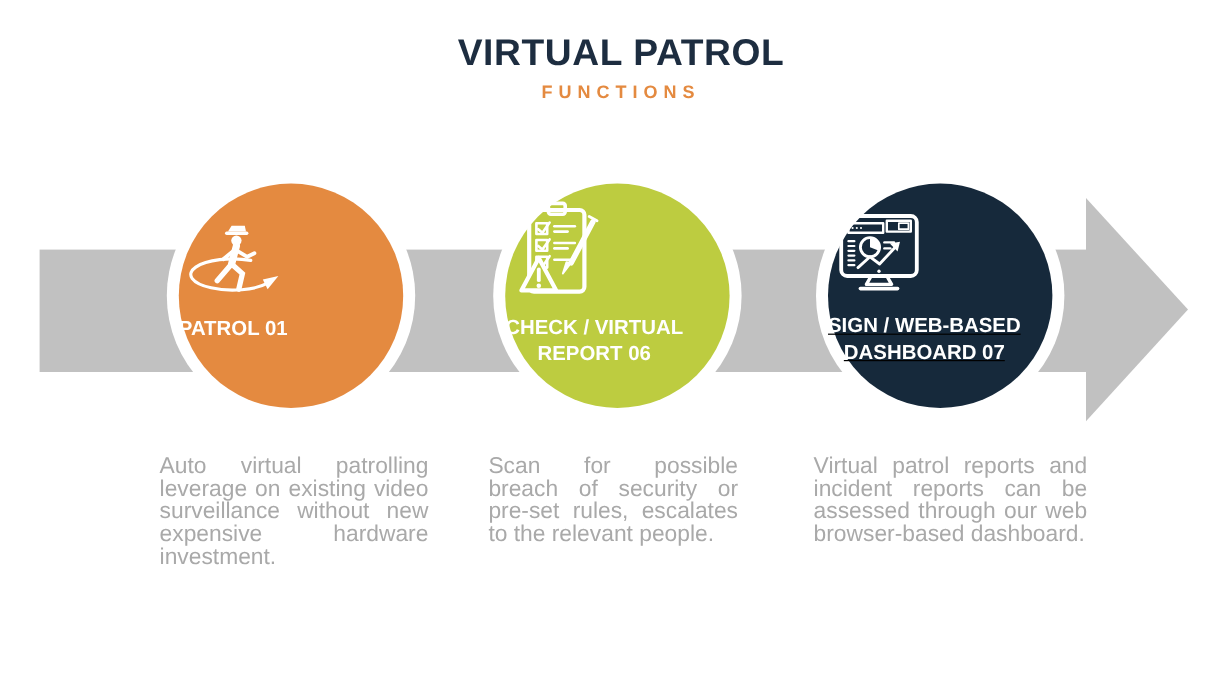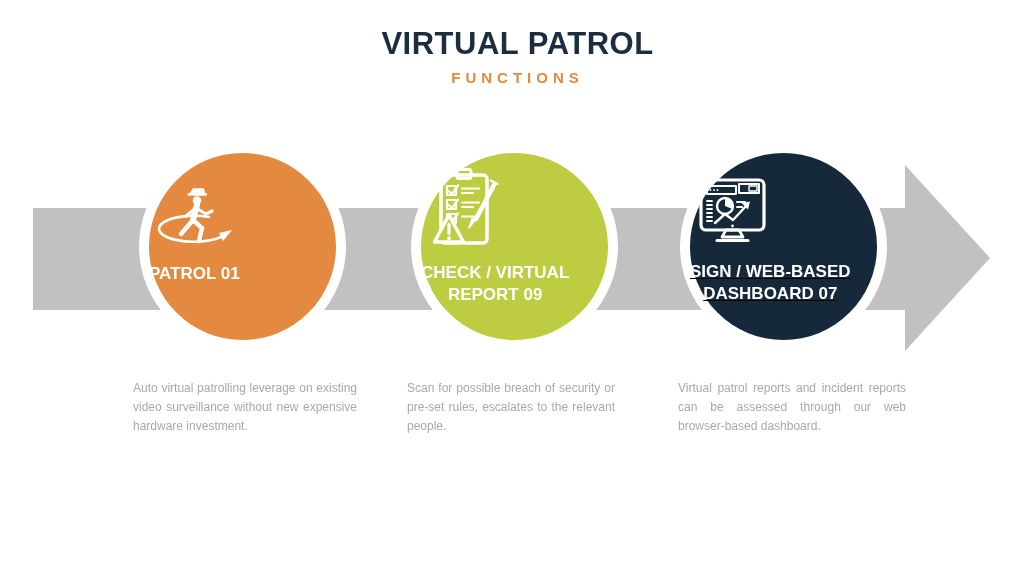--- a/index.html
+++ b/index.html
@@ -146,7 +146,7 @@
     </div>
     <div class="step-label">
       <span>CHECK / VIRTUAL</span>
-      <span>REPORT 09</span>
+      <span>REPORT 06</span>
     </div>
   </div>
 

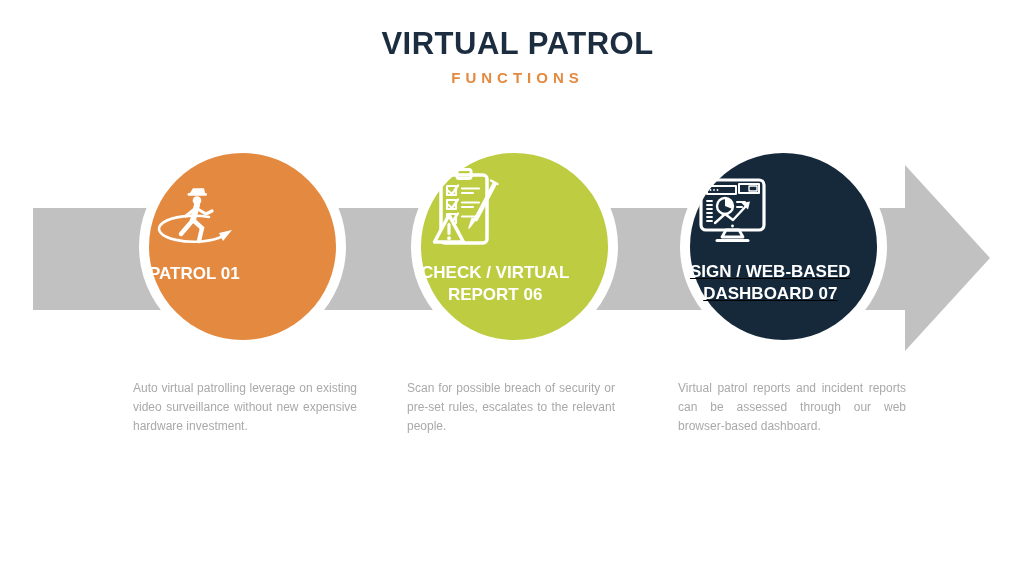--- a/index.html
+++ b/index.html
@@ -69,7 +69,7 @@
   .desc{
     position:absolute;top:379px;
     color:var(--body-text);
-    font-size:12px;line-height:19px;
+    font-size:19px;line-height:19px;
     text-align:justify;
   }
   .desc.pos-0{left:133px;width:224px;}

